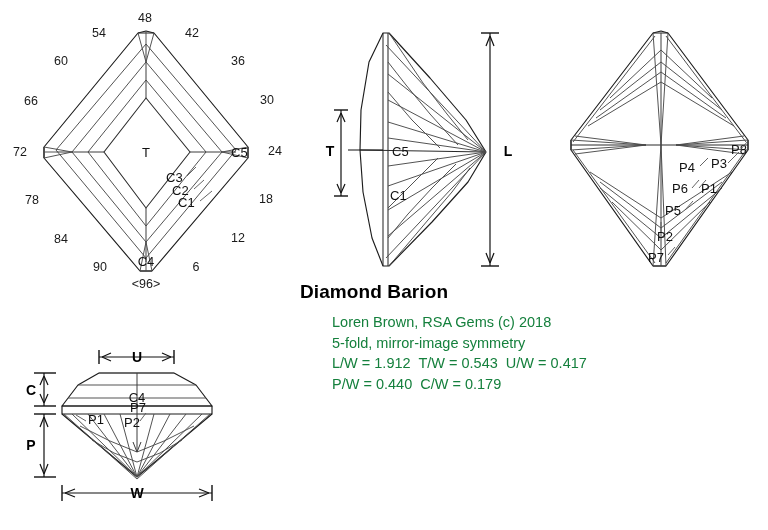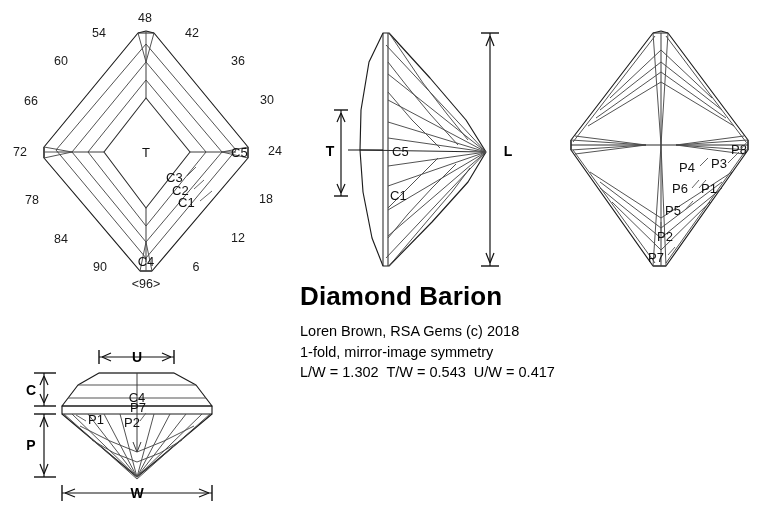--- a/index.html
+++ b/index.html
@@ -62,7 +62,7 @@
     width: 400px;
   }
   #spec .title {
-    font-size: 26px;
+    font-size: 19px;
     font-weight: bold;
     letter-spacing: 0.1px;
     margin: 0 0 9px 0;

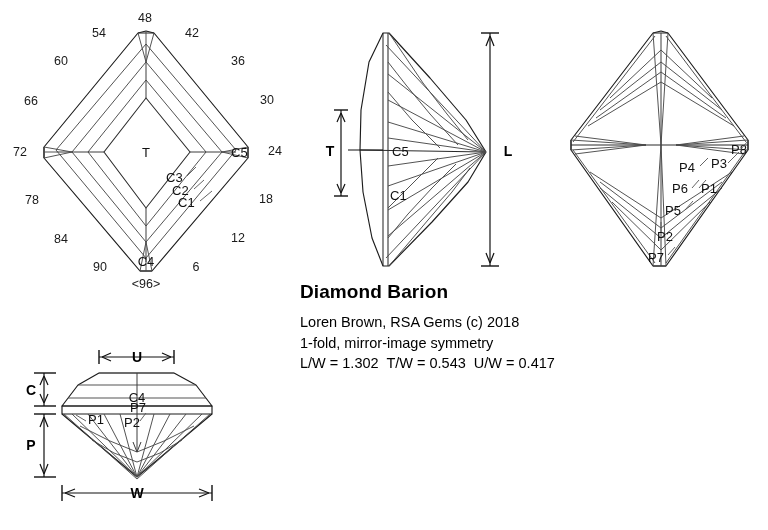--- a/index.html
+++ b/index.html
@@ -71,8 +71,9 @@
   #spec .line {
     font-size: 14.5px;
     line-height: 20.5px;
-    color: #000000;
+    color: #15803d;
     white-space: pre;
+    margin-left: 32px;
   }
   #spec .line sup {
     font-size: 9.5px;

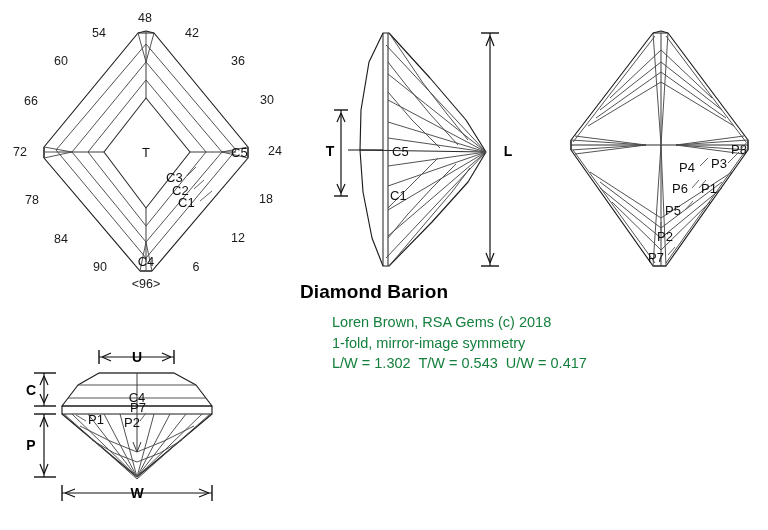--- a/index.html
+++ b/index.html
@@ -340,7 +340,7 @@
   <div id="spec">
     <div class="title">Diamond Barion</div>
     <div class="line">Loren Brown, RSA Gems (c) 2018</div>
-    <div class="line">1-fold, mirror-image symmetry</div>
+    <div class="line">5-fold, mirror-image symmetry</div>
     <div class="line">L/W = 1.302  T/W = 0.543  U/W = 0.417</div>
   </div>
 

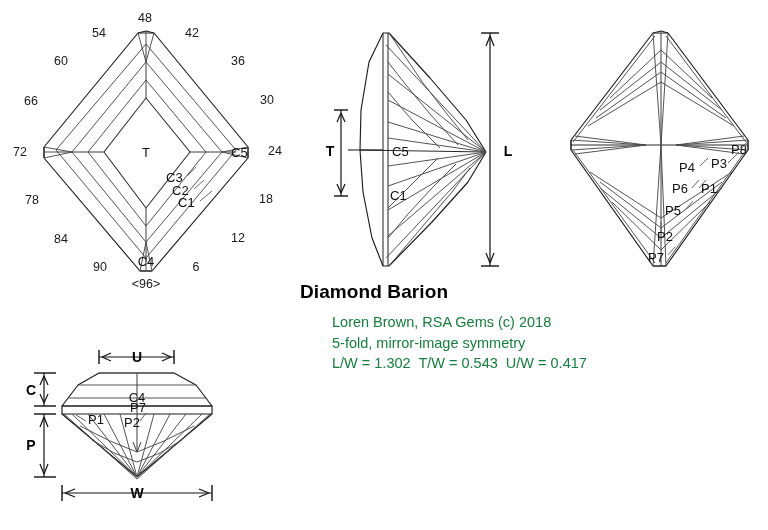--- a/index.html
+++ b/index.html
@@ -341,7 +341,7 @@
     <div class="title">Diamond Barion</div>
     <div class="line">Loren Brown, RSA Gems (c) 2018</div>
     <div class="line">5-fold, mirror-image symmetry</div>
-    <div class="line">L/W = 1.302  T/W = 0.543  U/W = 0.417</div>
+    <div class="line">L/W = 1.912  T/W = 0.543  U/W = 0.417</div>
   </div>
 
 </div>

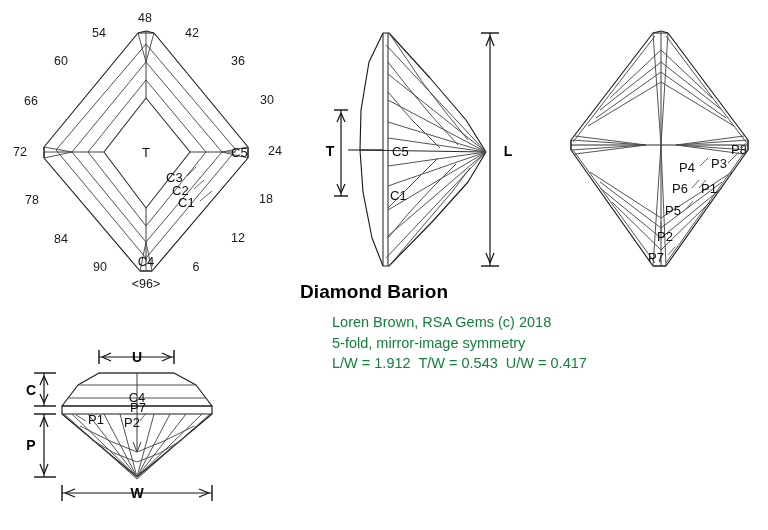--- a/index.html
+++ b/index.html
@@ -342,6 +342,7 @@
     <div class="line">Loren Brown, RSA Gems (c) 2018</div>
     <div class="line">5-fold, mirror-image symmetry</div>
     <div class="line">L/W = 1.912  T/W = 0.543  U/W = 0.417</div>
+    <div class="line">P/W = 0.440  C/W = 0.179</div>
   </div>
 
 </div>

